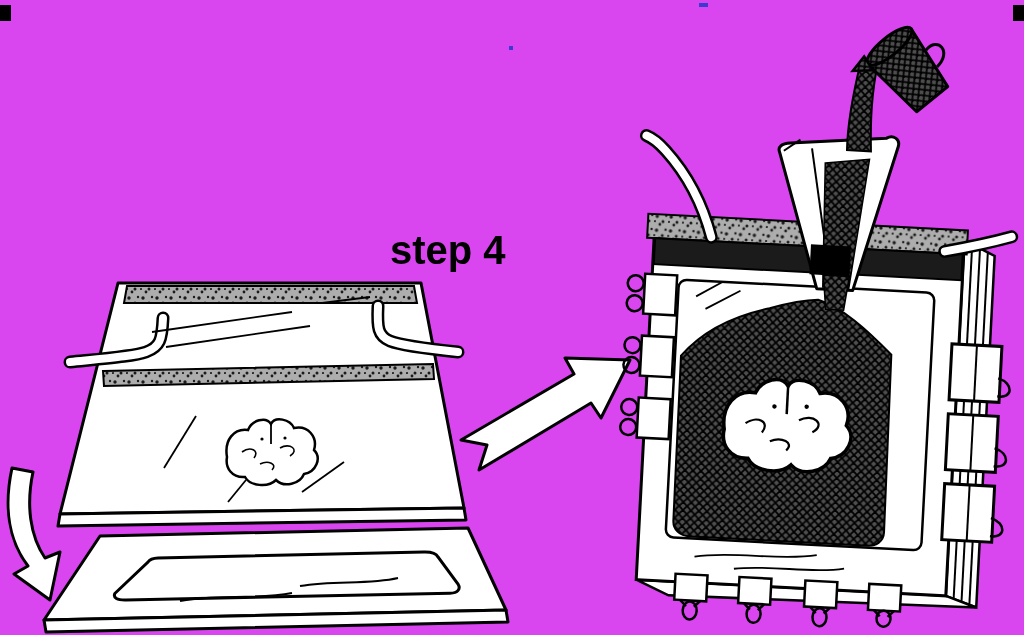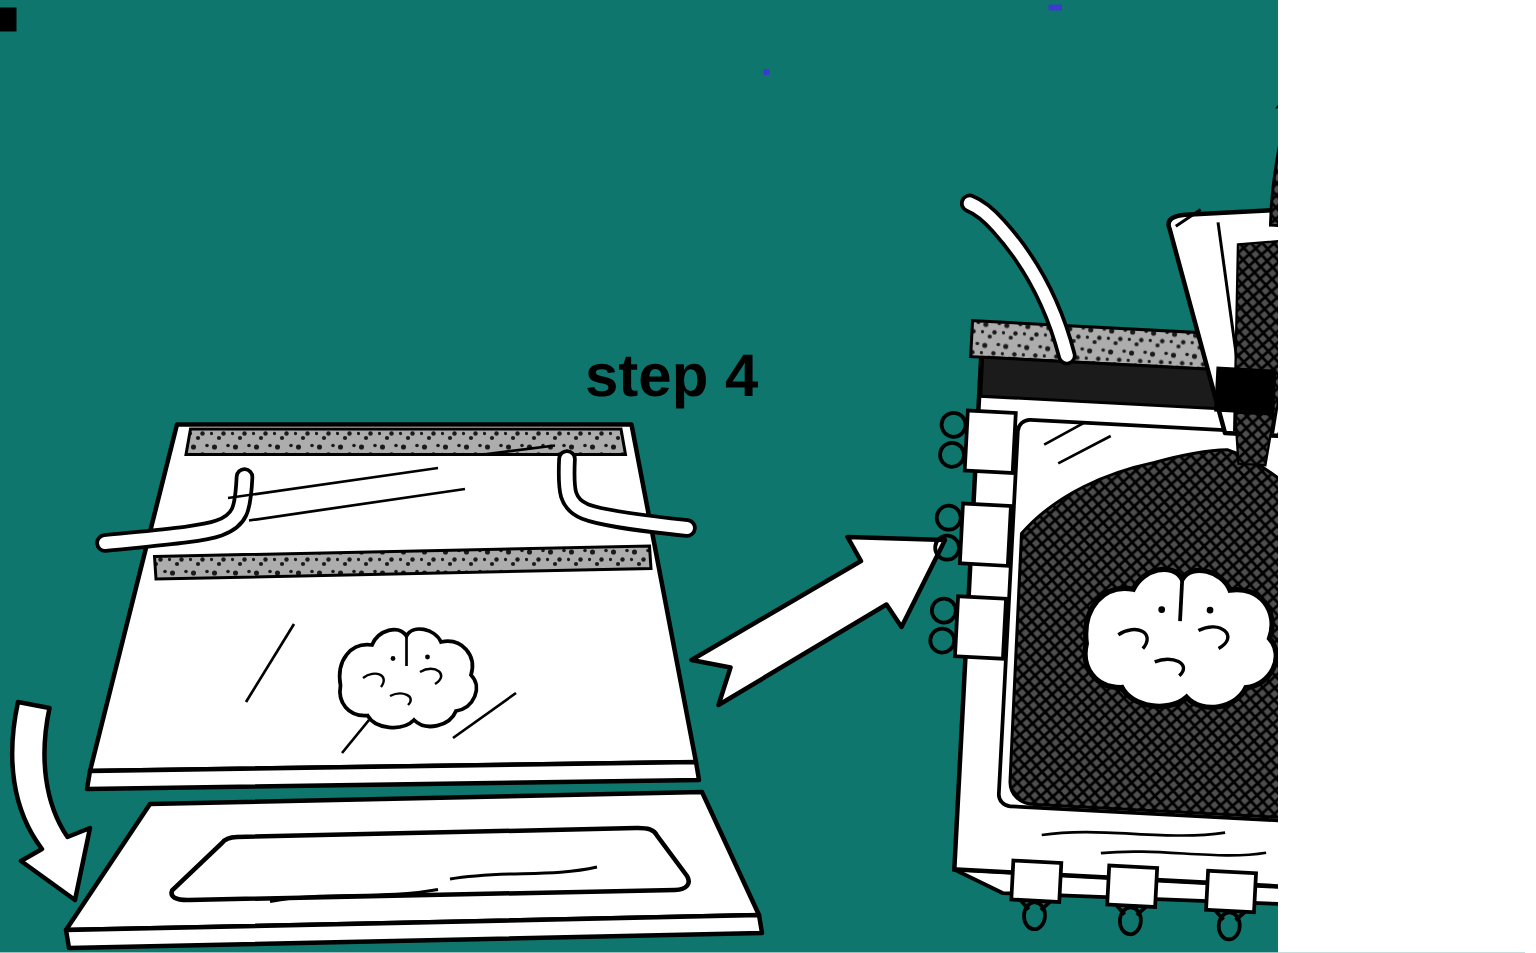--- a/index.html
+++ b/index.html
@@ -3,7 +3,7 @@
 <meta charset="utf-8">
 <style>
   html,body{margin:0;padding:0;background:#ffffff;}
-  .canvas{position:relative;width:852px;height:635px;background:#0f766e;overflow:hidden;
+  .canvas{position:relative;width:1024px;height:635px;background:#d946ef;overflow:hidden;
           font-family:"Liberation Sans", sans-serif;}
   svg{display:block;}
   text.step{font-family:"Liberation Sans", sans-serif;font-weight:bold;font-size:40px;fill:#000;}

